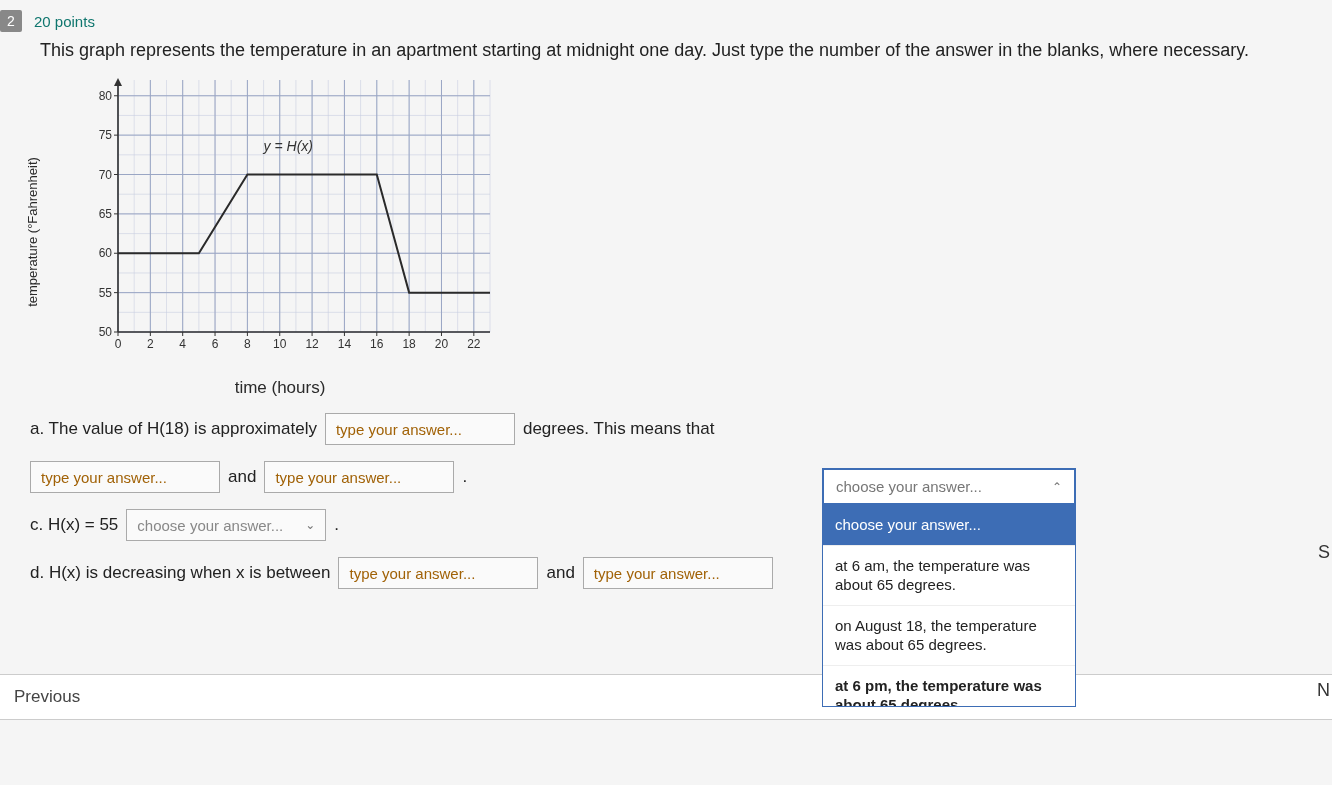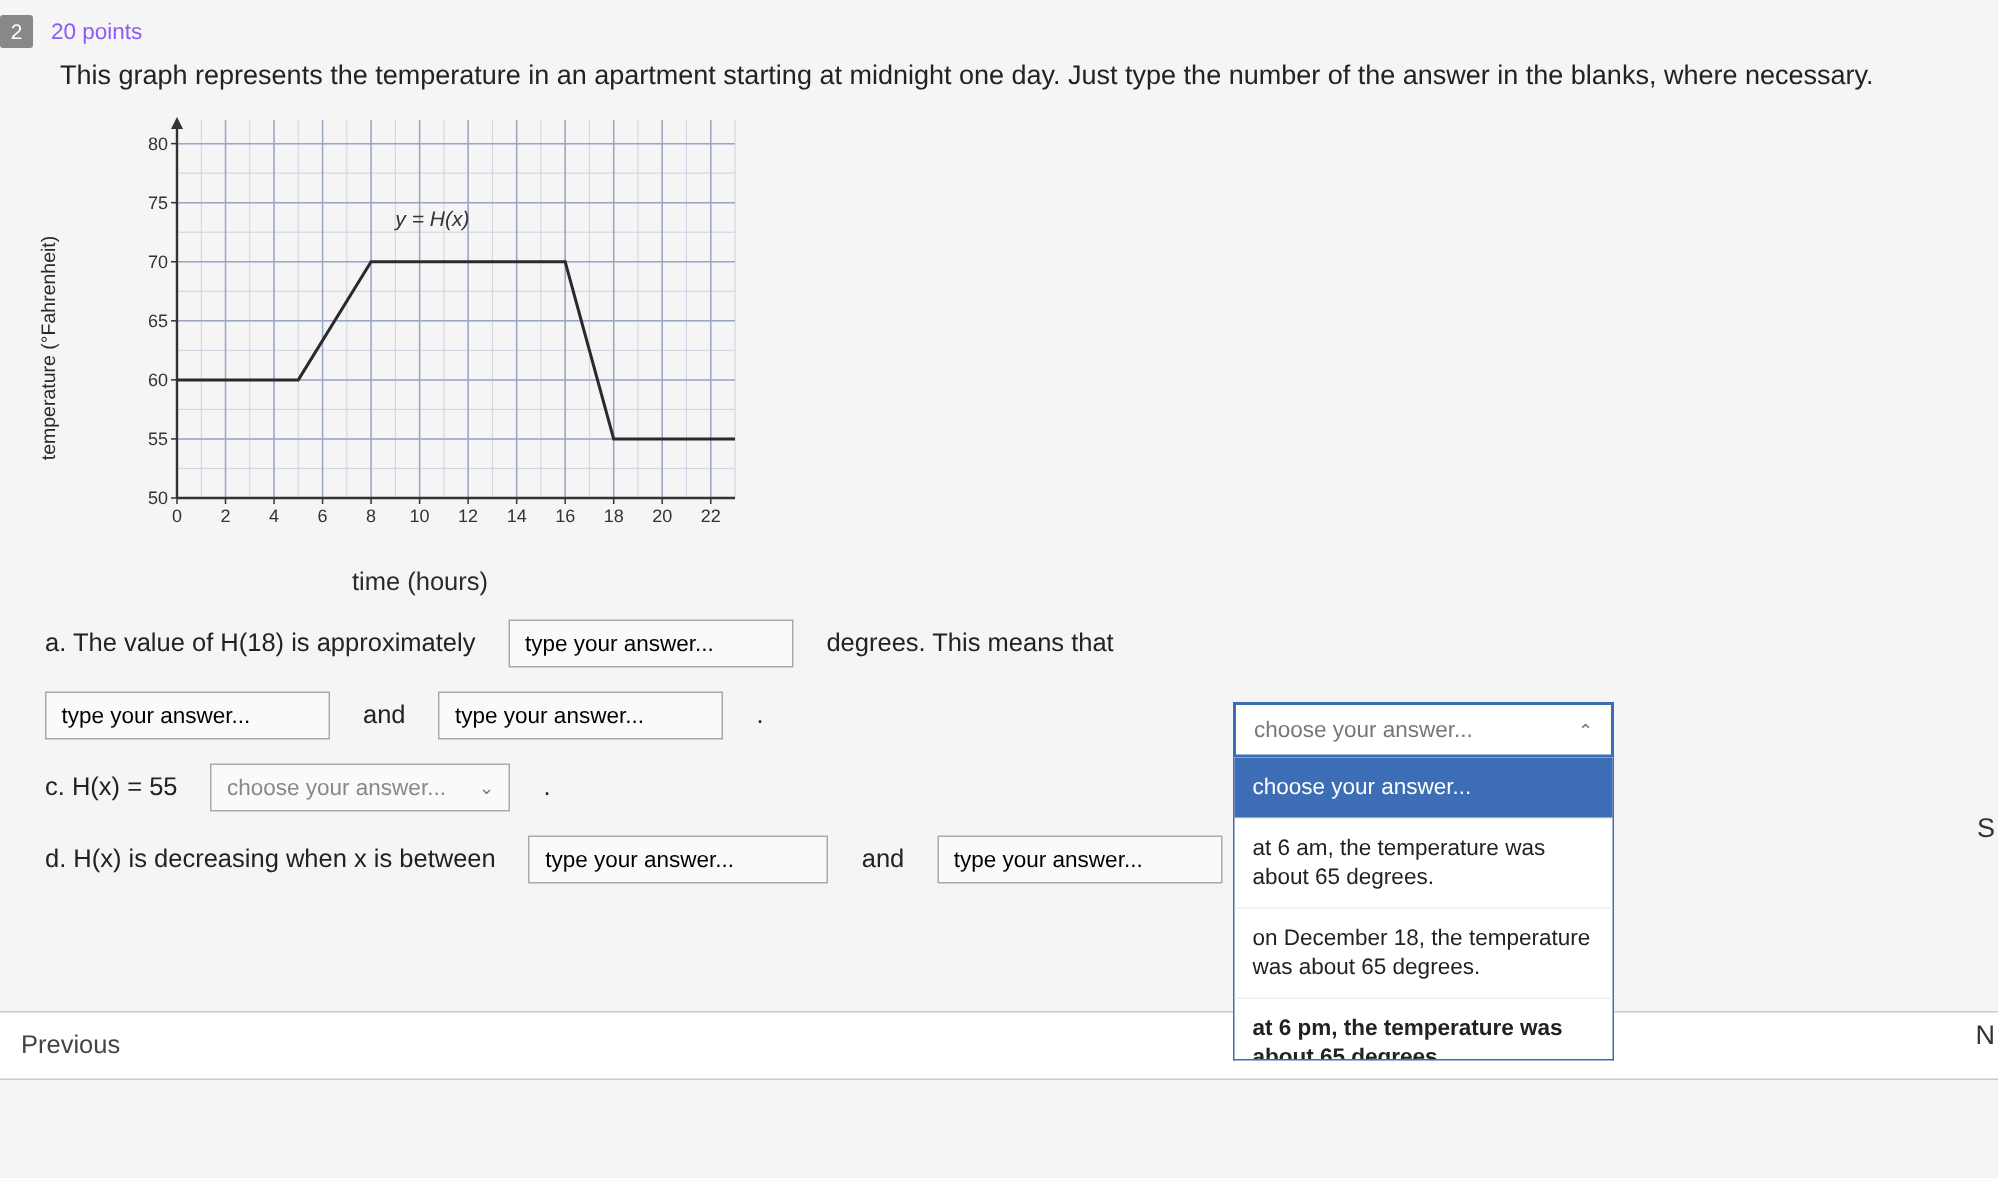--- a/index.html
+++ b/index.html
@@ -37,7 +37,7 @@
     margin-left: -20px;
   }
   .points {
-    color: #8b5cf6;
+    color: #0f766e;
     font-size: 15px;
   }
   .prompt {

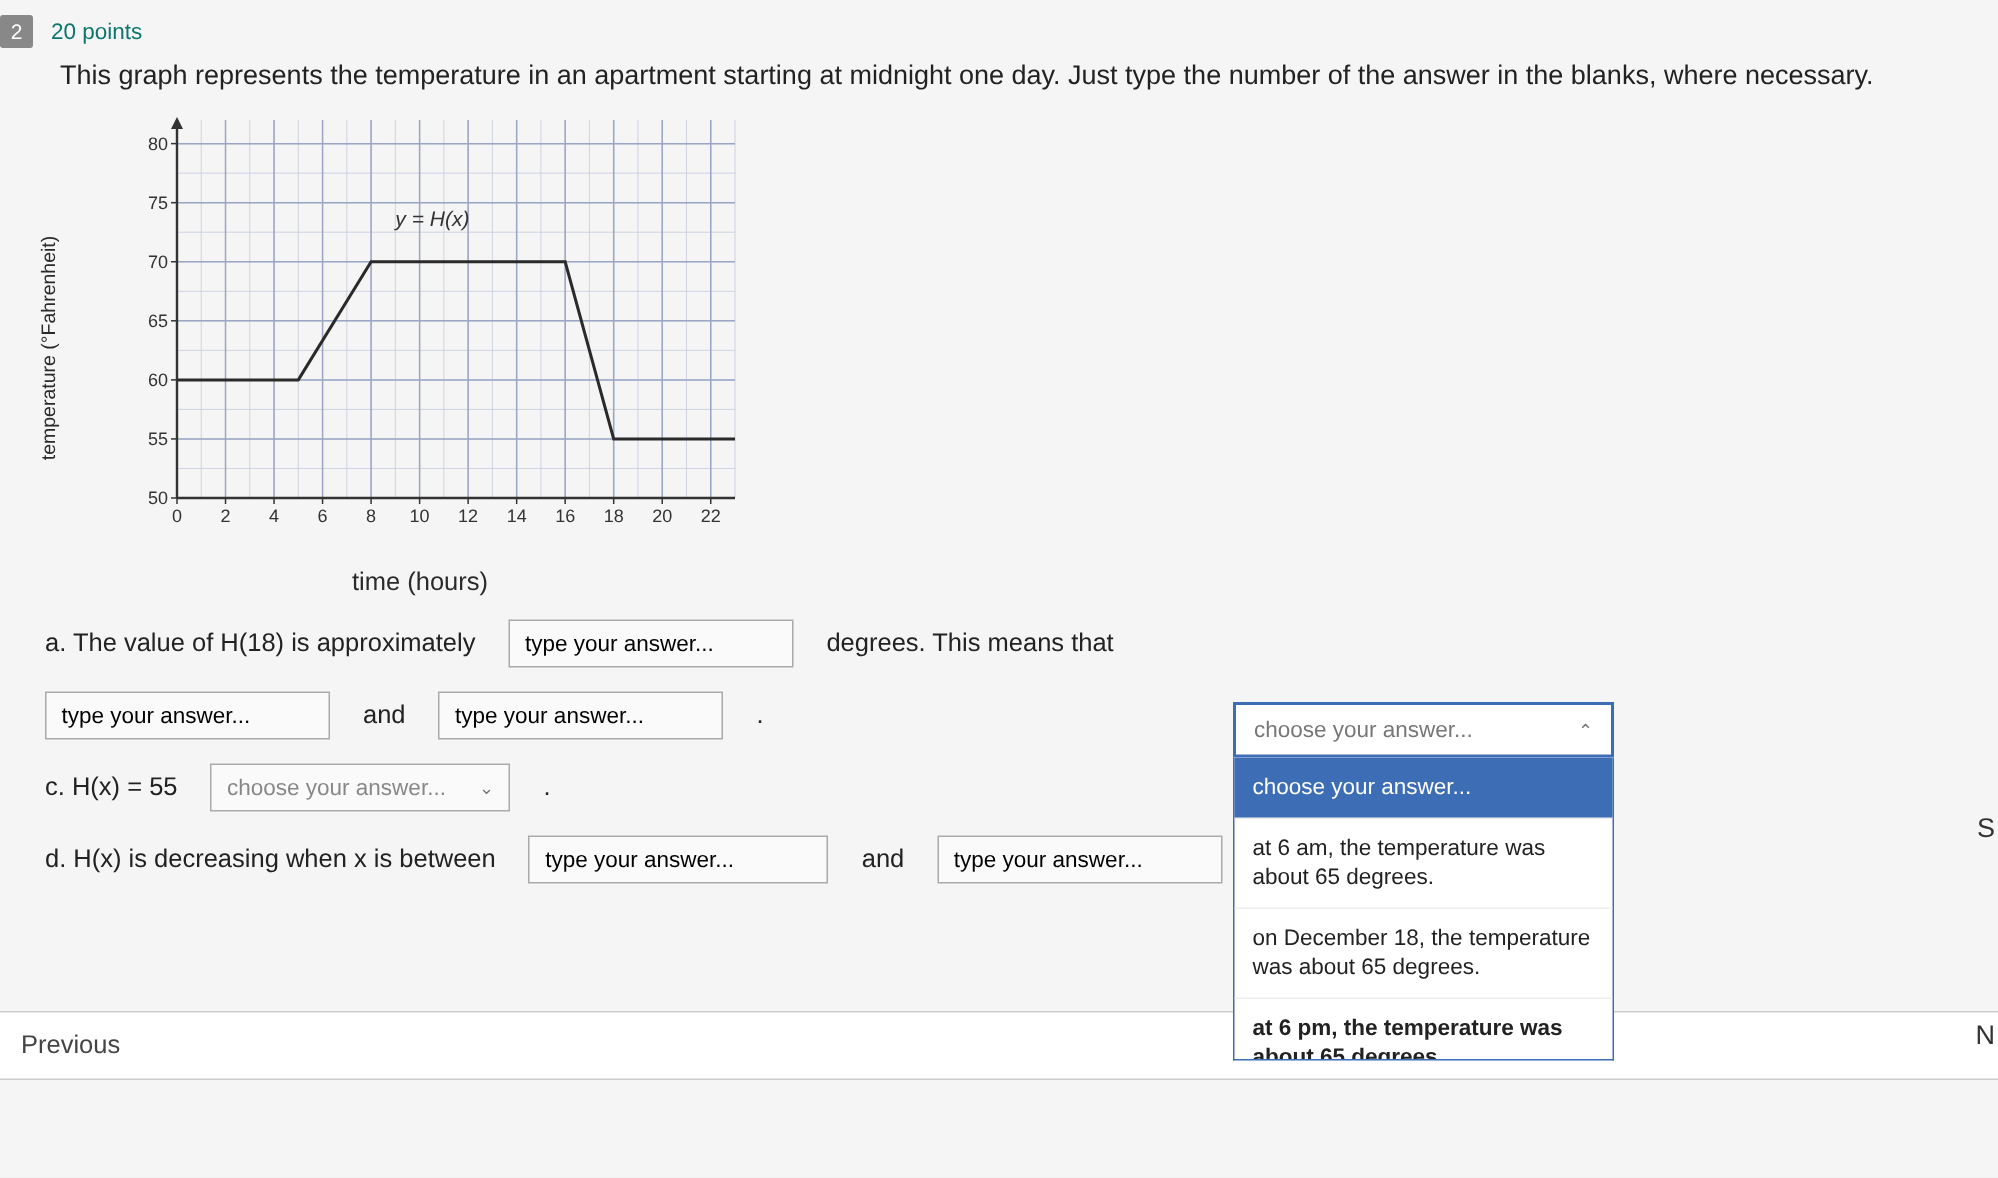--- a/index.html
+++ b/index.html
@@ -81,7 +81,7 @@
     display: flex;
     align-items: center;
     flex-wrap: wrap;
-    gap: 22px;
+    gap: 8px;
     margin-bottom: 14px;
     min-height: 34px;
   }

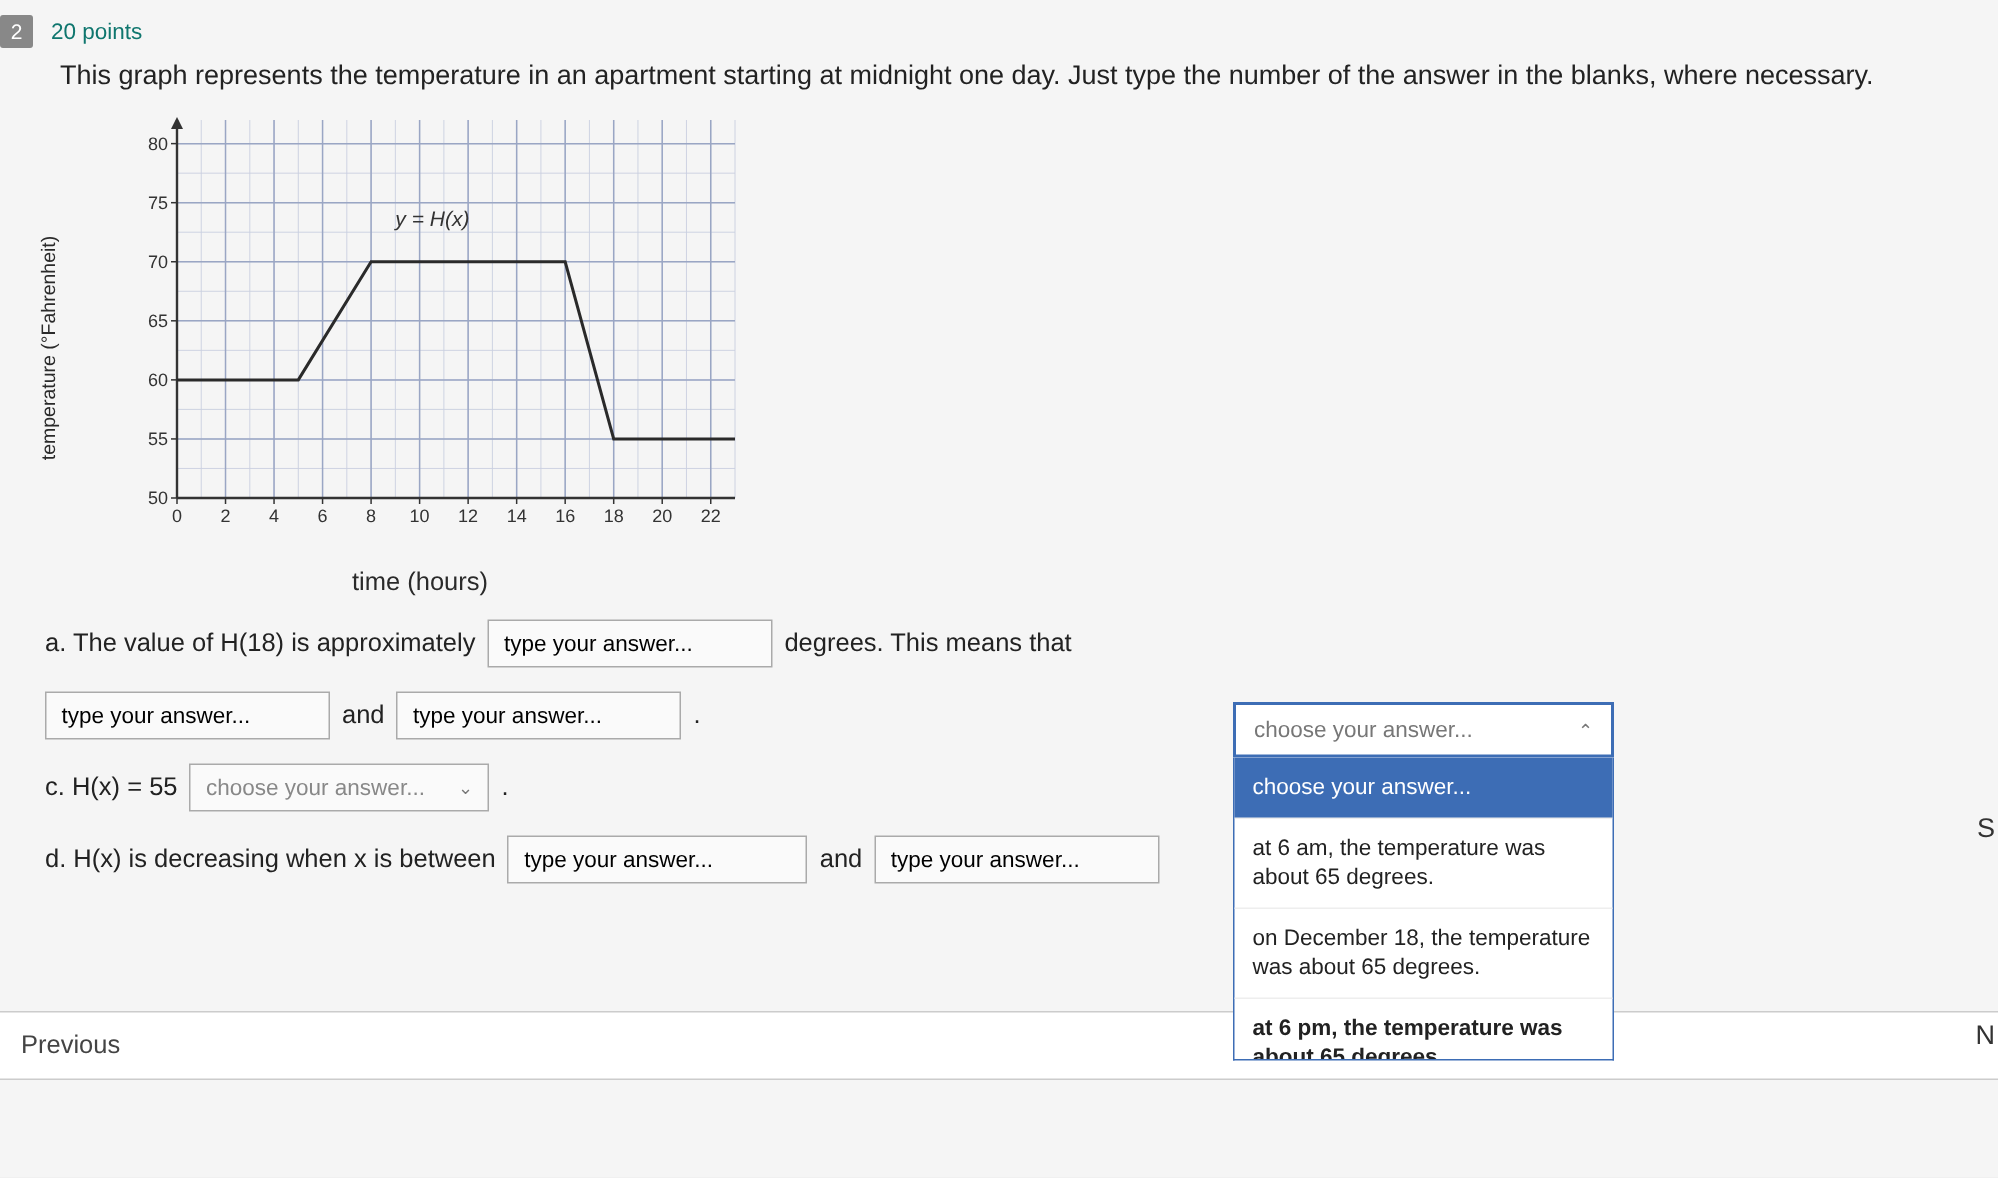--- a/index.html
+++ b/index.html
@@ -88,7 +88,7 @@
   .field {
     border: 1px solid #aaa;
     background: #fafafa;
-    color: #000000;
+    color: #a16207;
     padding: 6px 10px;
     font-size: 15px;
     min-width: 140px;

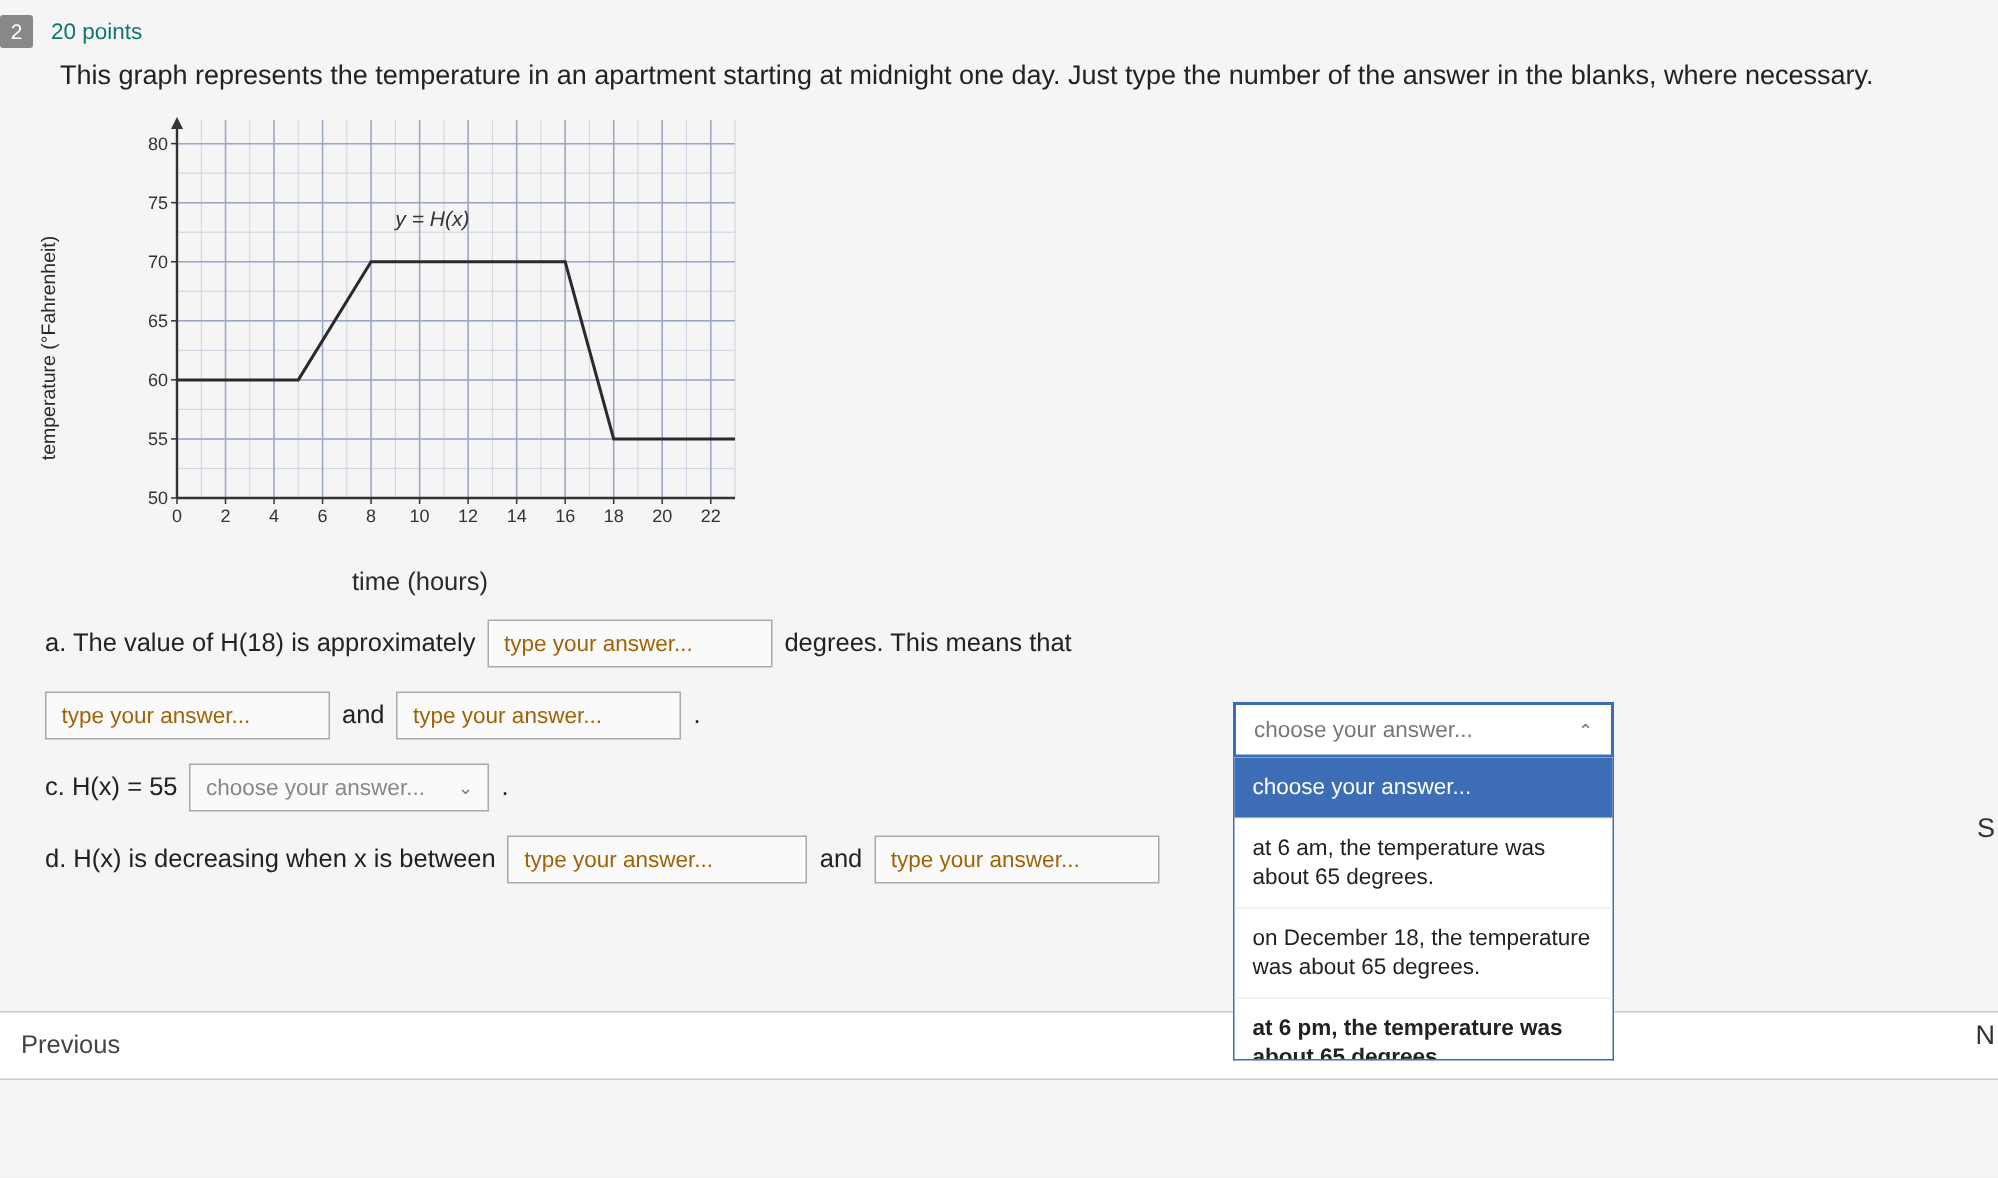--- a/index.html
+++ b/index.html
@@ -325,7 +325,7 @@
   <div class="dd-list">
     <div class="dd-item active">choose your answer...</div>
     <div class="dd-item">at 6 am, the temperature was about 65 degrees.</div>
-    <div class="dd-item">on December 18, the temperature was about 65 degrees.</div>
+    <div class="dd-item">on August 18, the temperature was about 65 degrees.</div>
     <div class="dd-item cut">at 6 pm, the temperature was about 65 degrees.</div>
   </div>
 </div>

